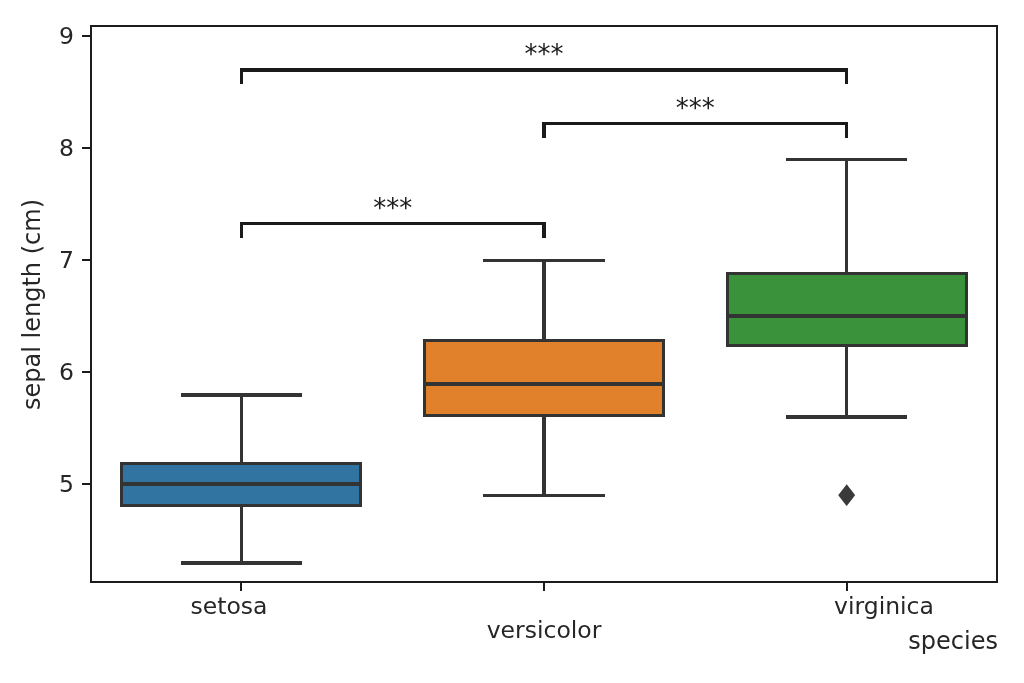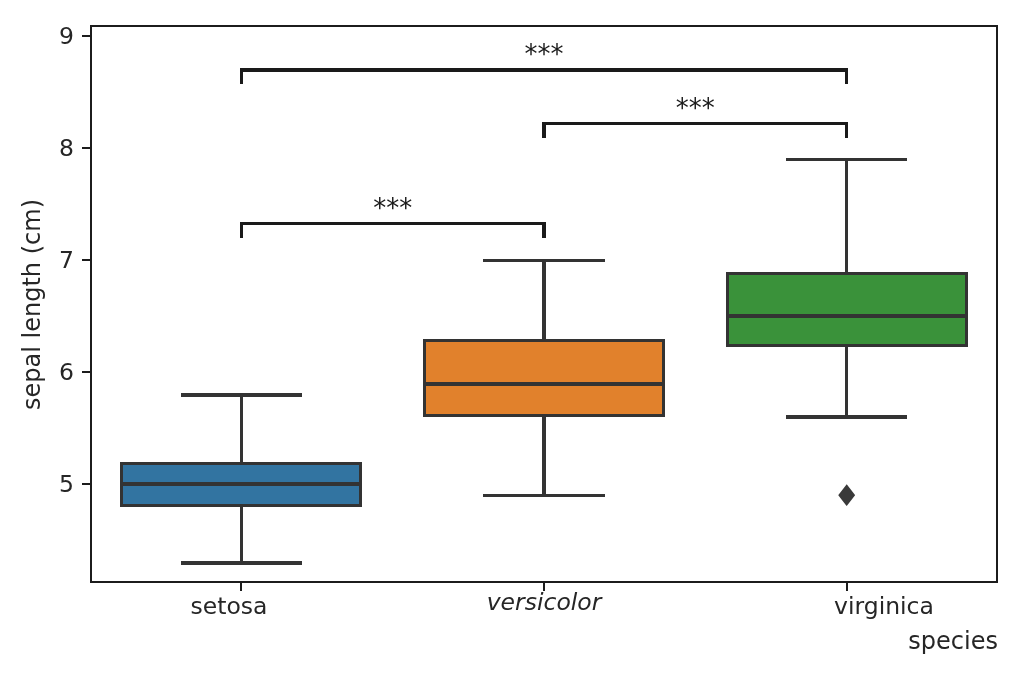--- a/index.html
+++ b/index.html
@@ -117,7 +117,7 @@
       <div class="abs" style="position: absolute; left: 240.333px; top: 583px; width: 2px; height: 8px; background: rgb(28, 28, 28);"></div>
       <div class="x-tick-label" style="left: 119px; top: 592px; width: 220px;">setosa</div>
       <div class="abs" style="position: absolute; left: 543px; top: 583px; width: 2px; height: 8px; background: rgb(28, 28, 28);"></div>
-      <div class="x-tick-label" style="left: 434px; top: 588px; width: 220px; font-style: italic;">versicolor</div>
+      <div class="x-tick-label" style="left: 434px; top: 616px; width: 220px;">versicolor</div>
       <div class="abs" style="position: absolute; left: 845.667px; top: 583px; width: 2px; height: 8px; background: rgb(28, 28, 28);"></div>
       <div class="x-tick-label" style="left: 774px; top: 592px; width: 220px;">virginica</div>
     </div>

